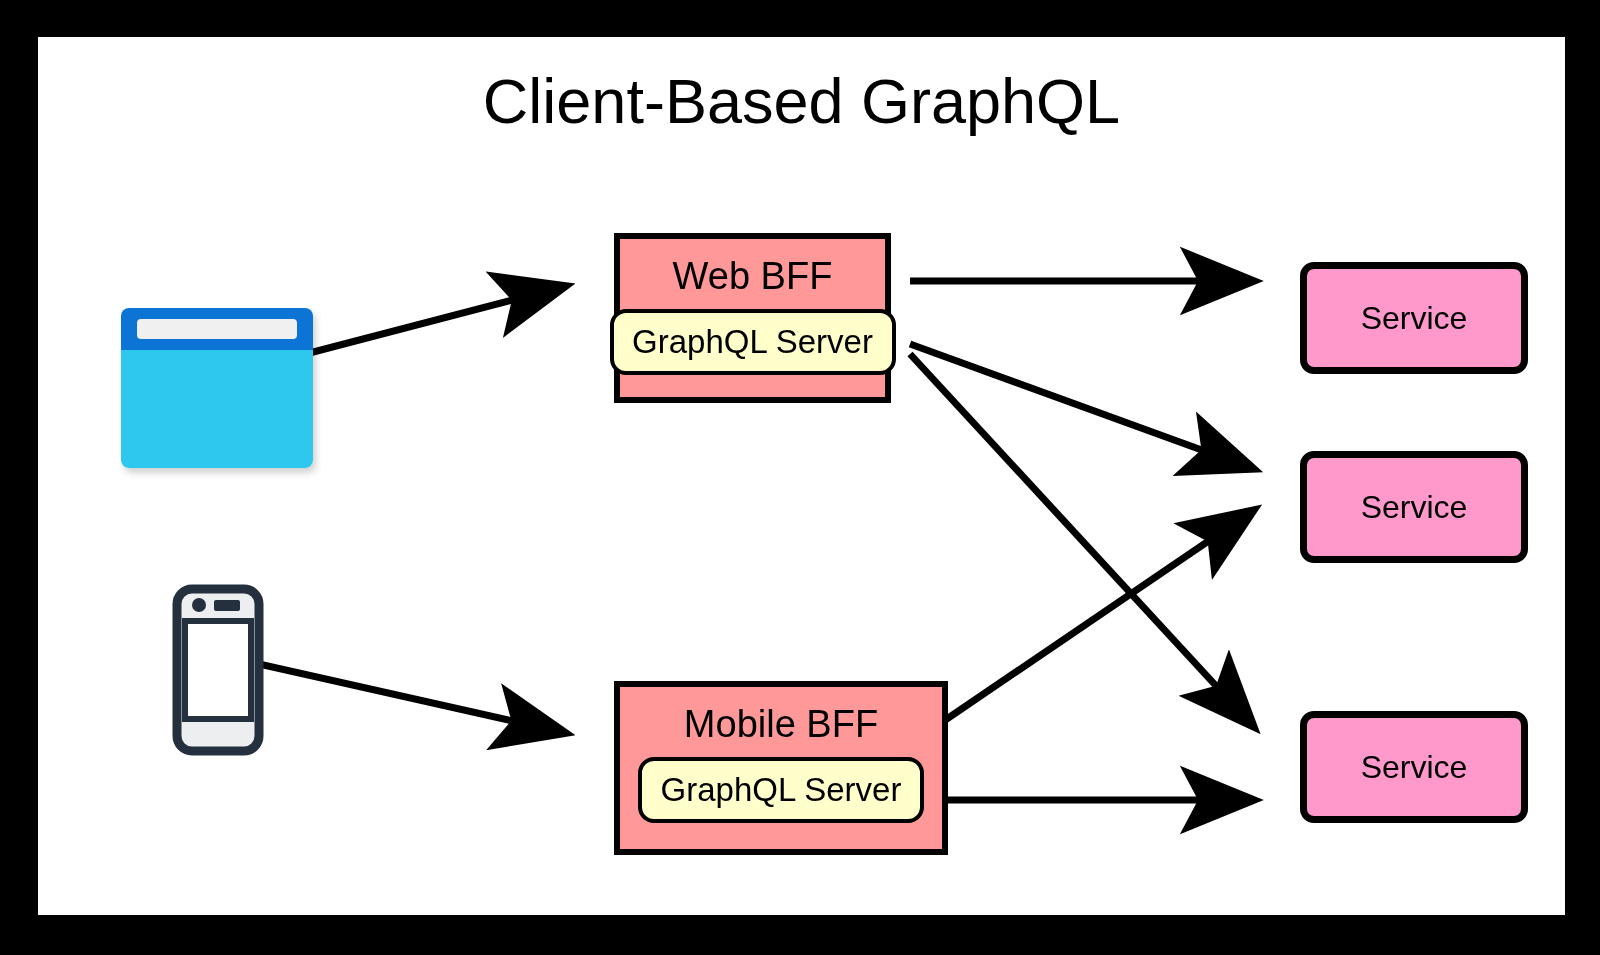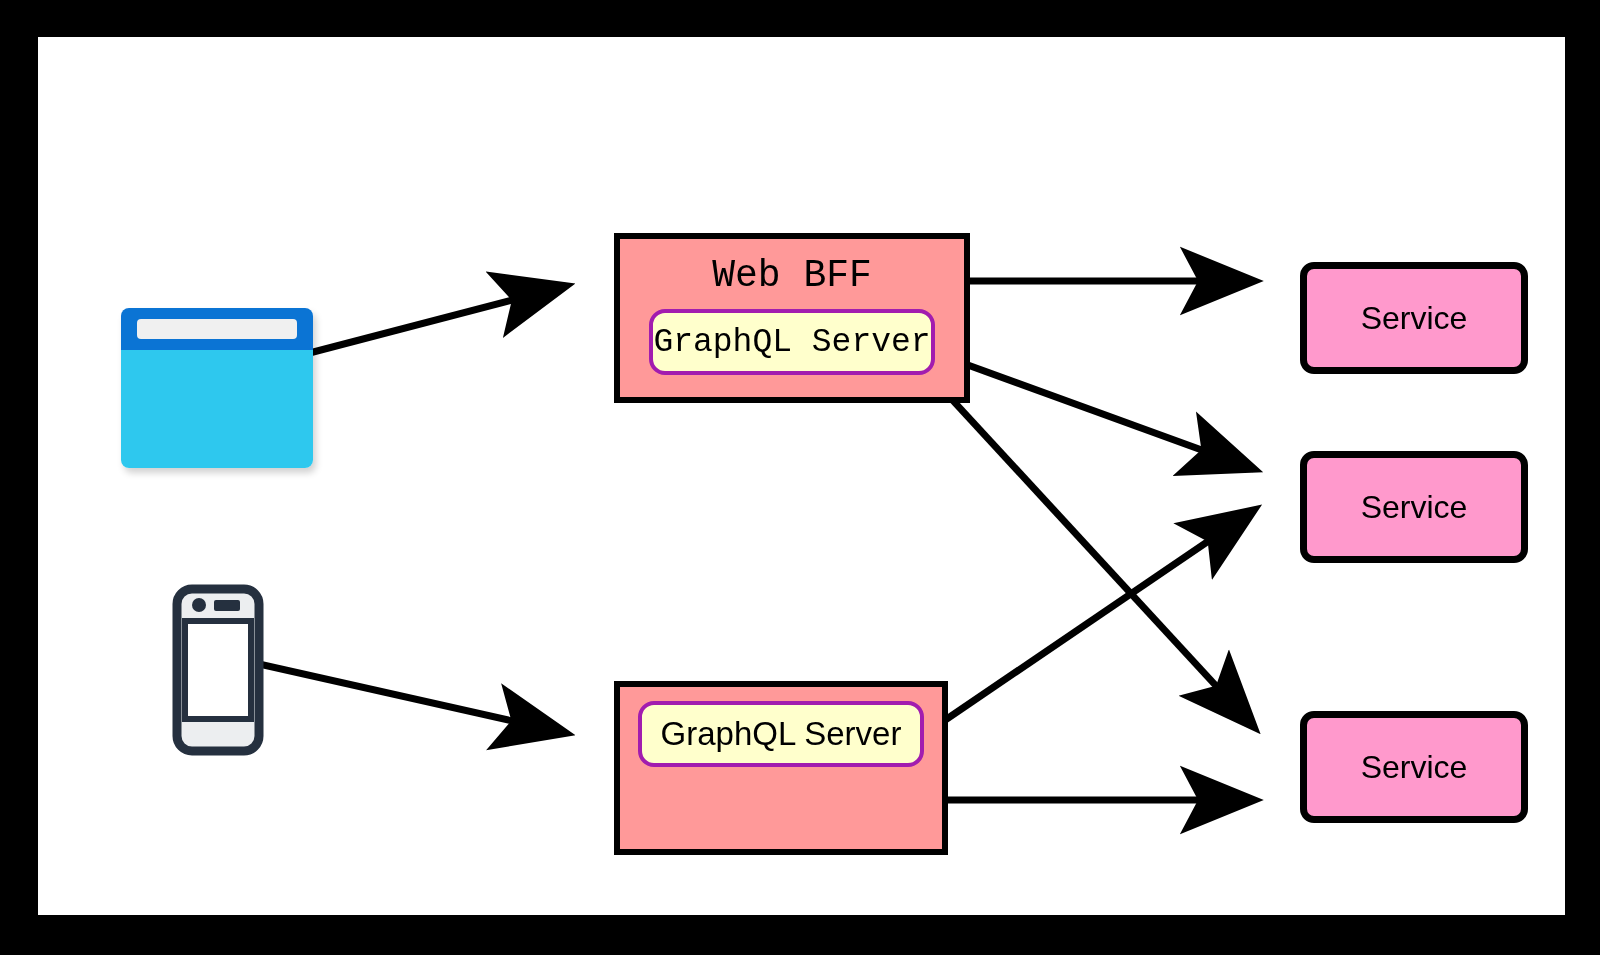--- a/index.html
+++ b/index.html
@@ -143,6 +143,7 @@
 <div id="stage" style="background: rgb(0, 0, 0);">
   <div id="canvas" style="background: rgb(255, 255, 255);">
 
+    <div id="title">Client-Based GraphQL</div>
 
     <svg id="edges" viewBox="0 0 1527 878">
       <defs>

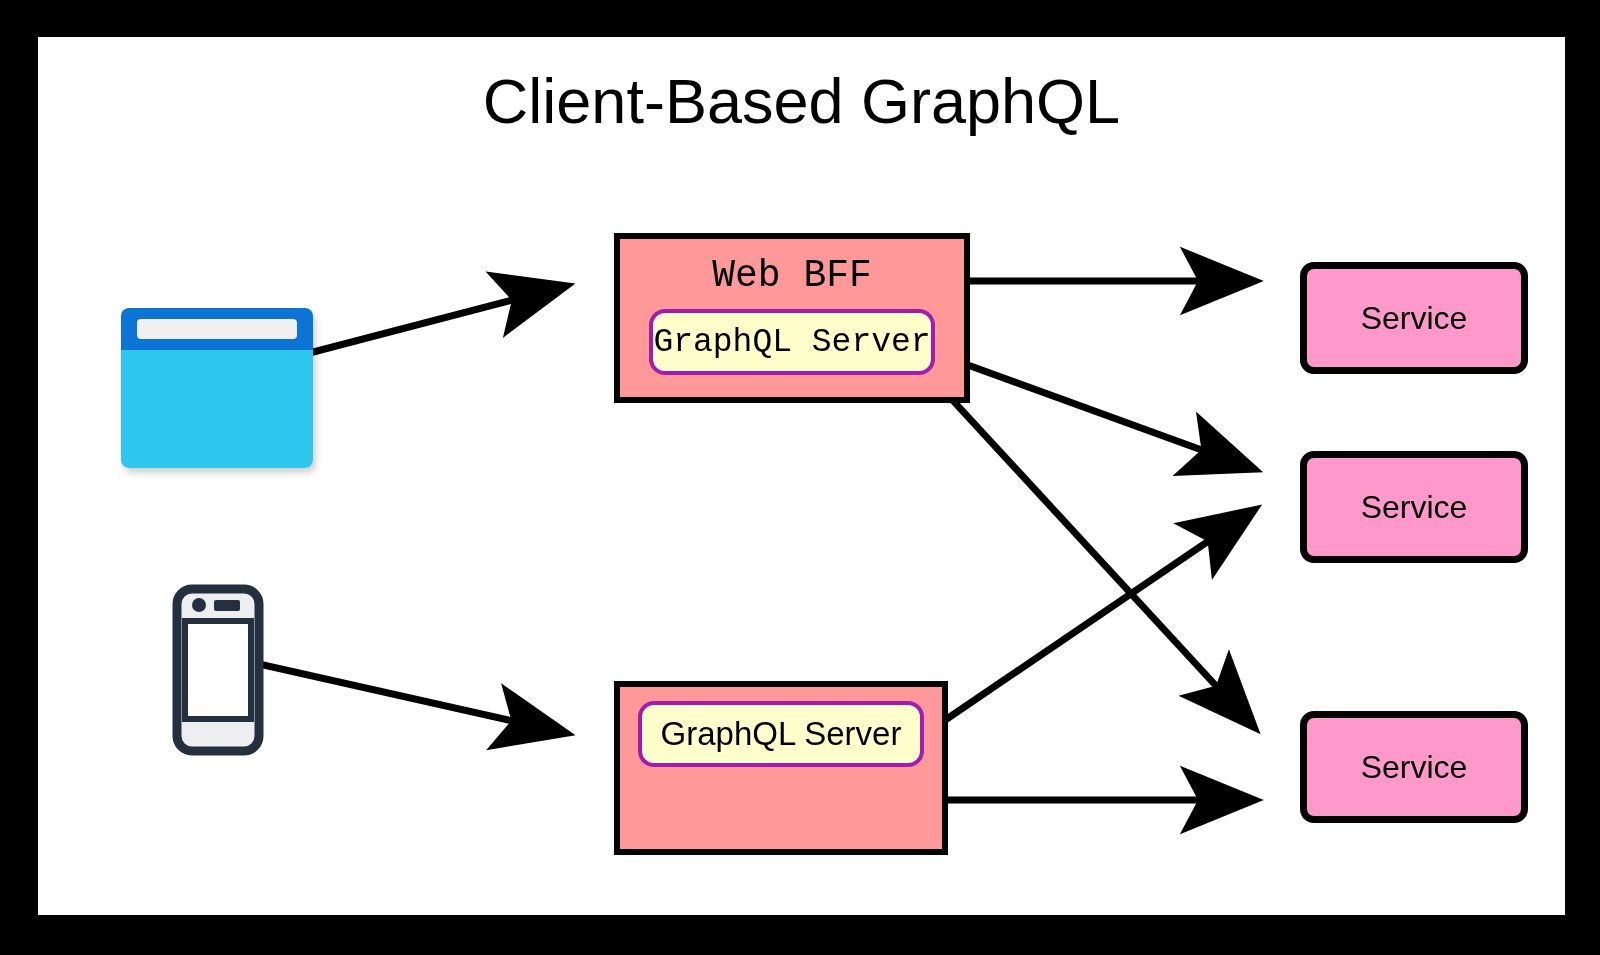--- a/index.html
+++ b/index.html
@@ -77,7 +77,7 @@
     color: #000000;
     white-space: nowrap;
   }
-  #web-bff  { left: 576px; top: 196px; width: 356px; height: 170px; font-family: Liberation Mono, monospace; }
+  #web-bff  { left: 576px; top: 196px; width: 277px; height: 170px; }
   #mobile-bff { left: 576px; top: 644px; width: 334px; height: 174px; }
 
   

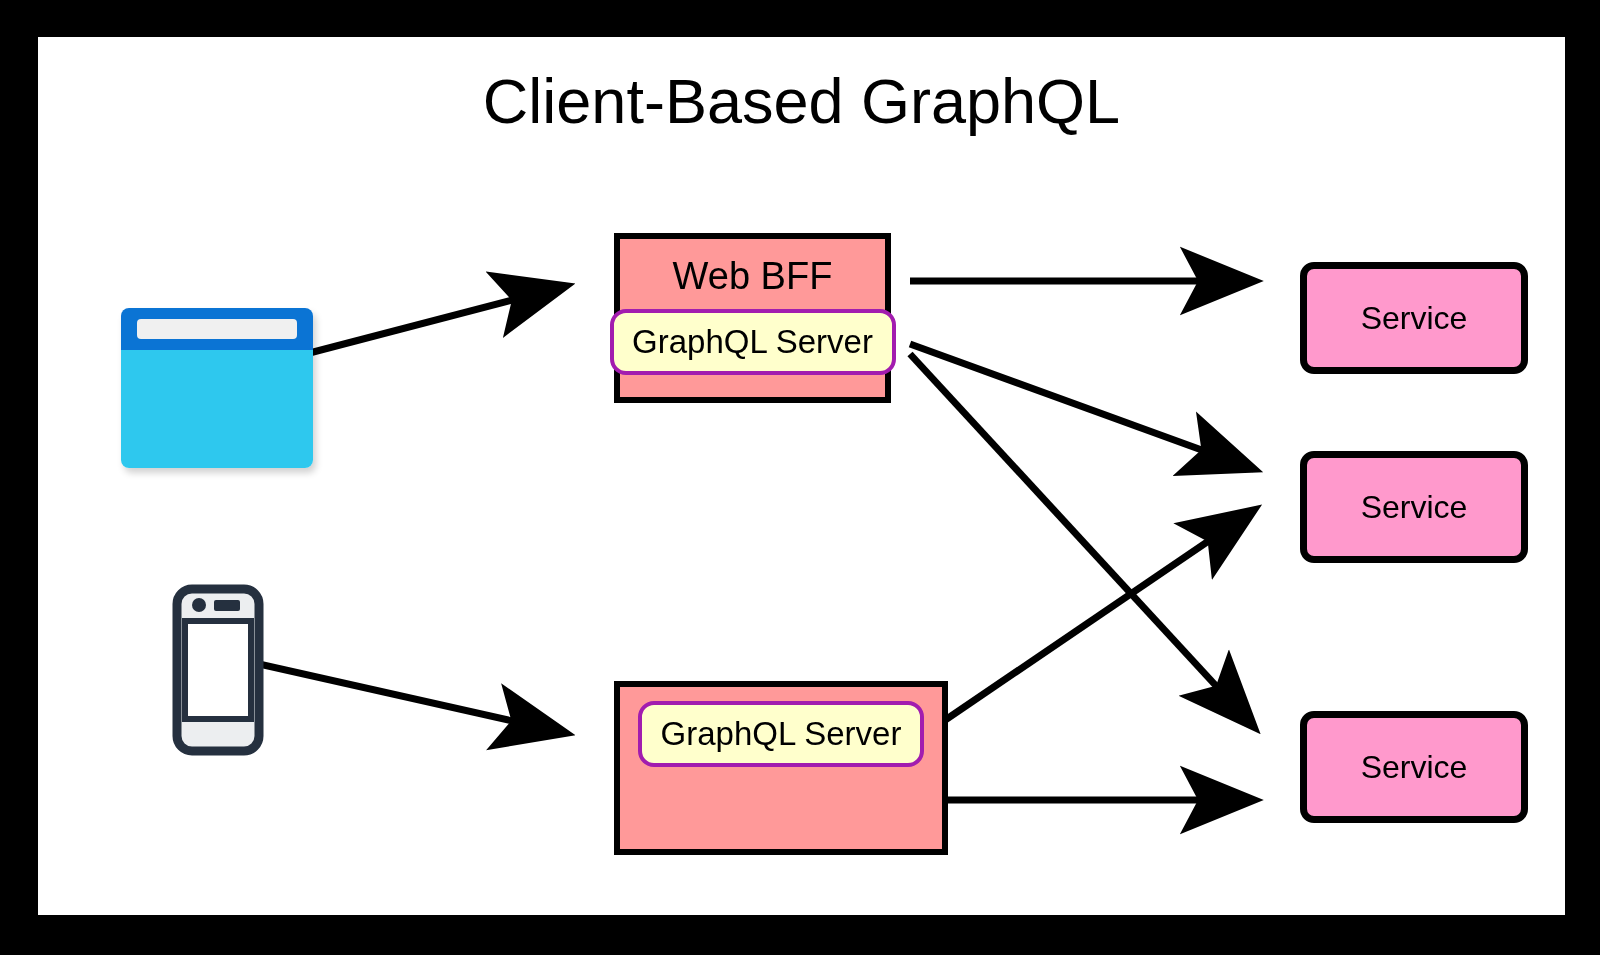--- a/index.html
+++ b/index.html
@@ -65,7 +65,7 @@
   }
   .inner-box {
     box-sizing: border-box;
-    border: 4px solid #a21caf;
+    border: 4px solid #000000;
     border-radius: 16px;
     margin-top: 14px;
     width: 286px;

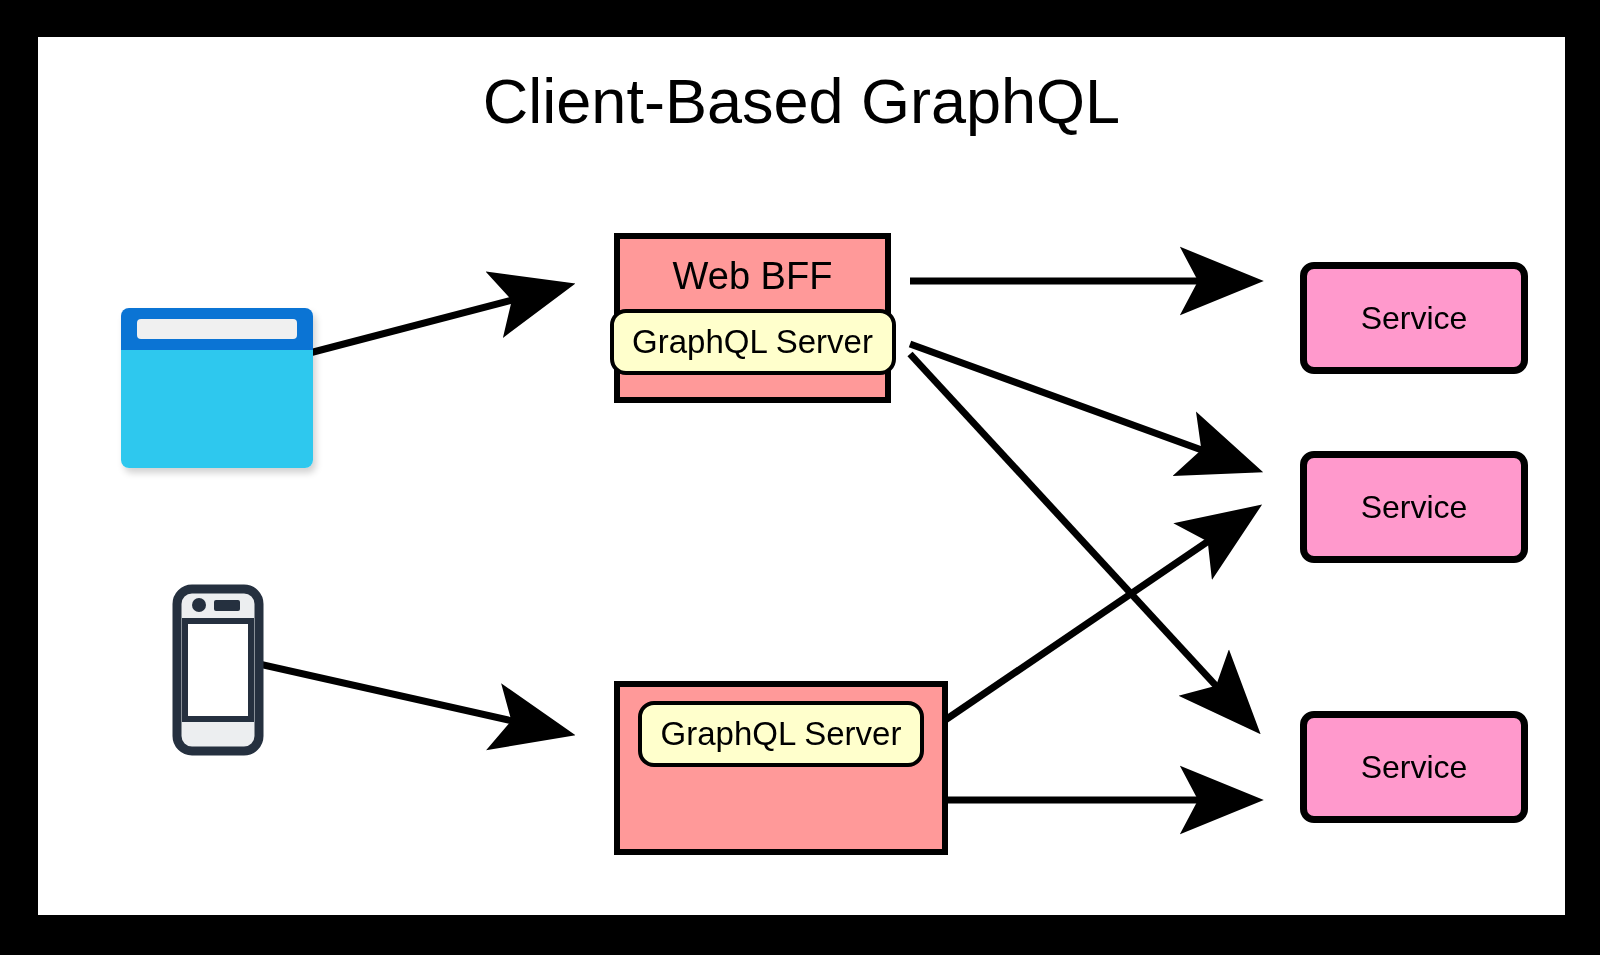--- a/index.html
+++ b/index.html
@@ -189,6 +189,7 @@
     </div>
 
     <div class="bff" id="mobile-bff" style="background:#ff9999">
+      <div class="bff-title">Mobile BFF</div>
       <div class="inner-box" style="background:#ffffcc">GraphQL Server</div>
     </div>
 

